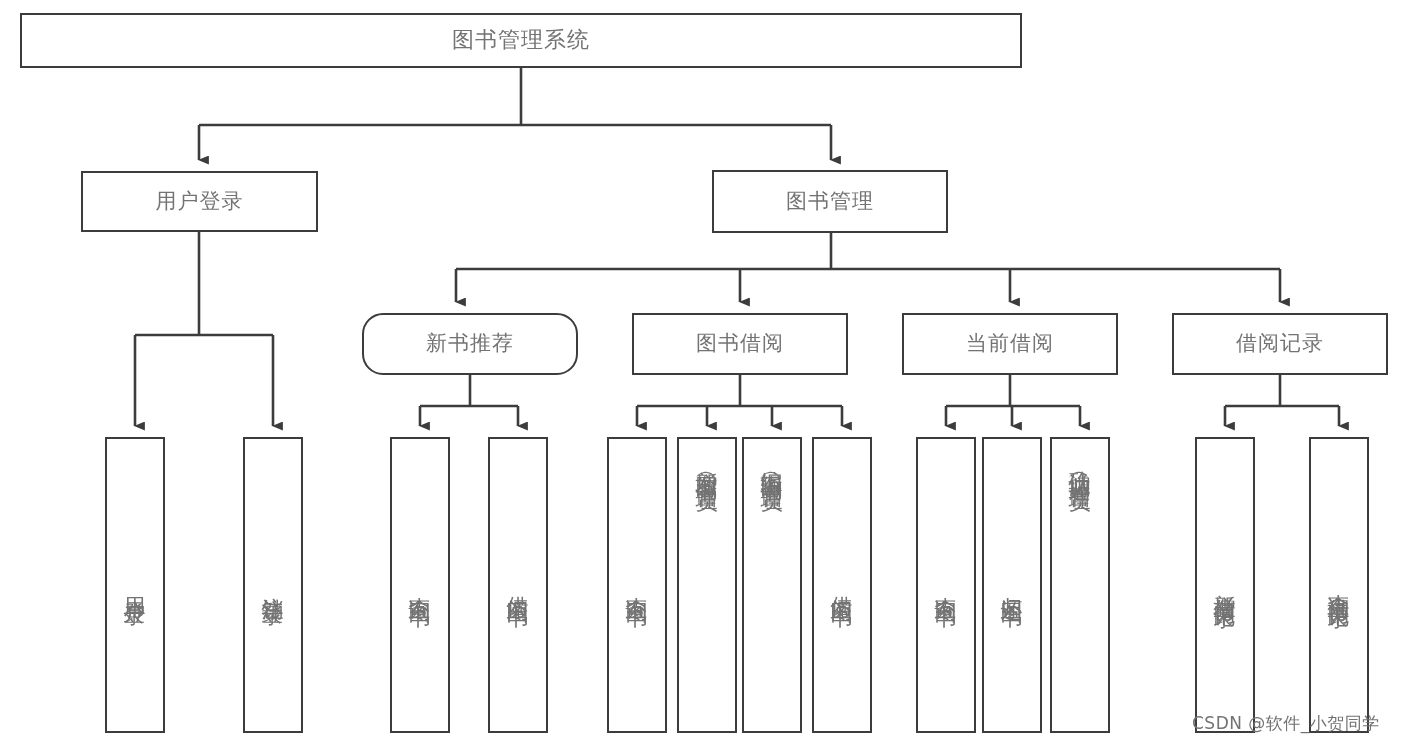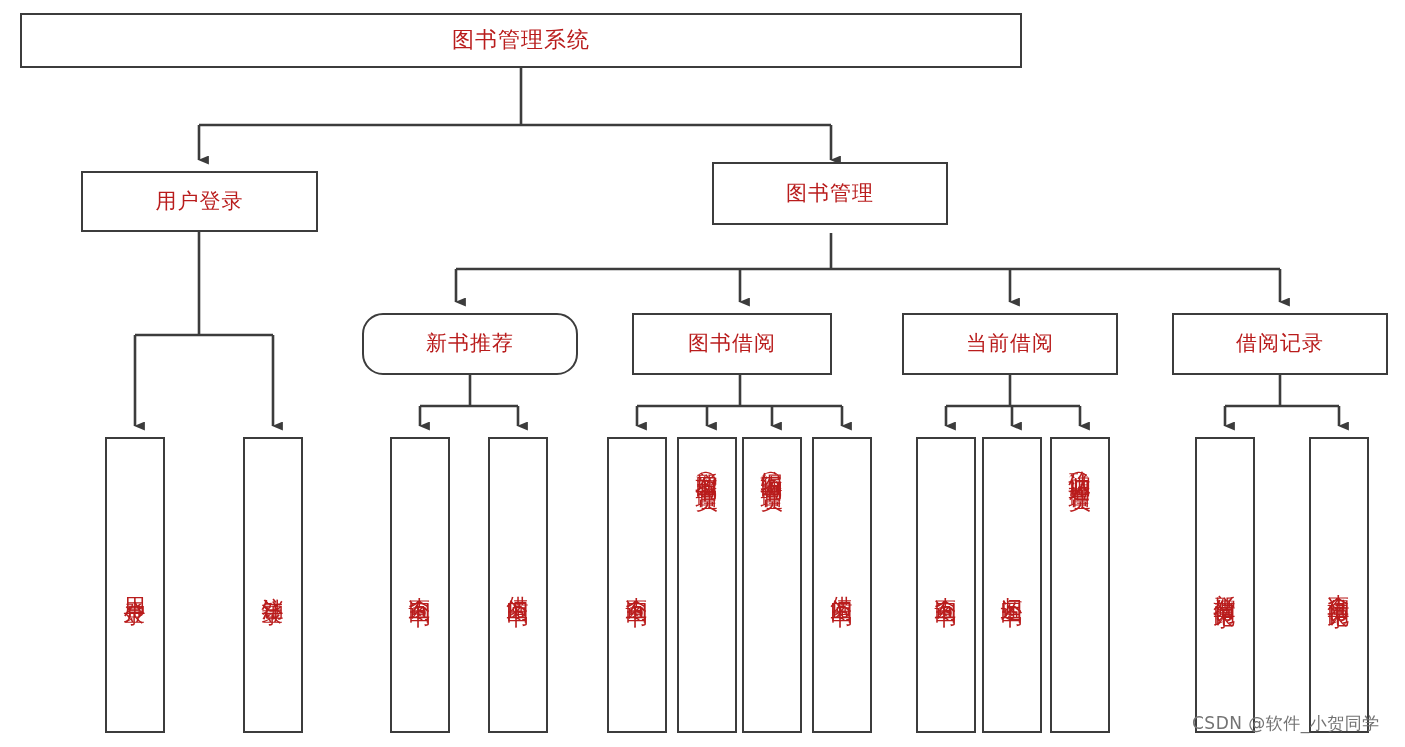--- a/index.html
+++ b/index.html
@@ -34,7 +34,7 @@
   .node .label{
     display:block;
     line-height:1.12;
-    color:#b91c1c;
+    color:#737373;
     white-space:nowrap;
   }
   

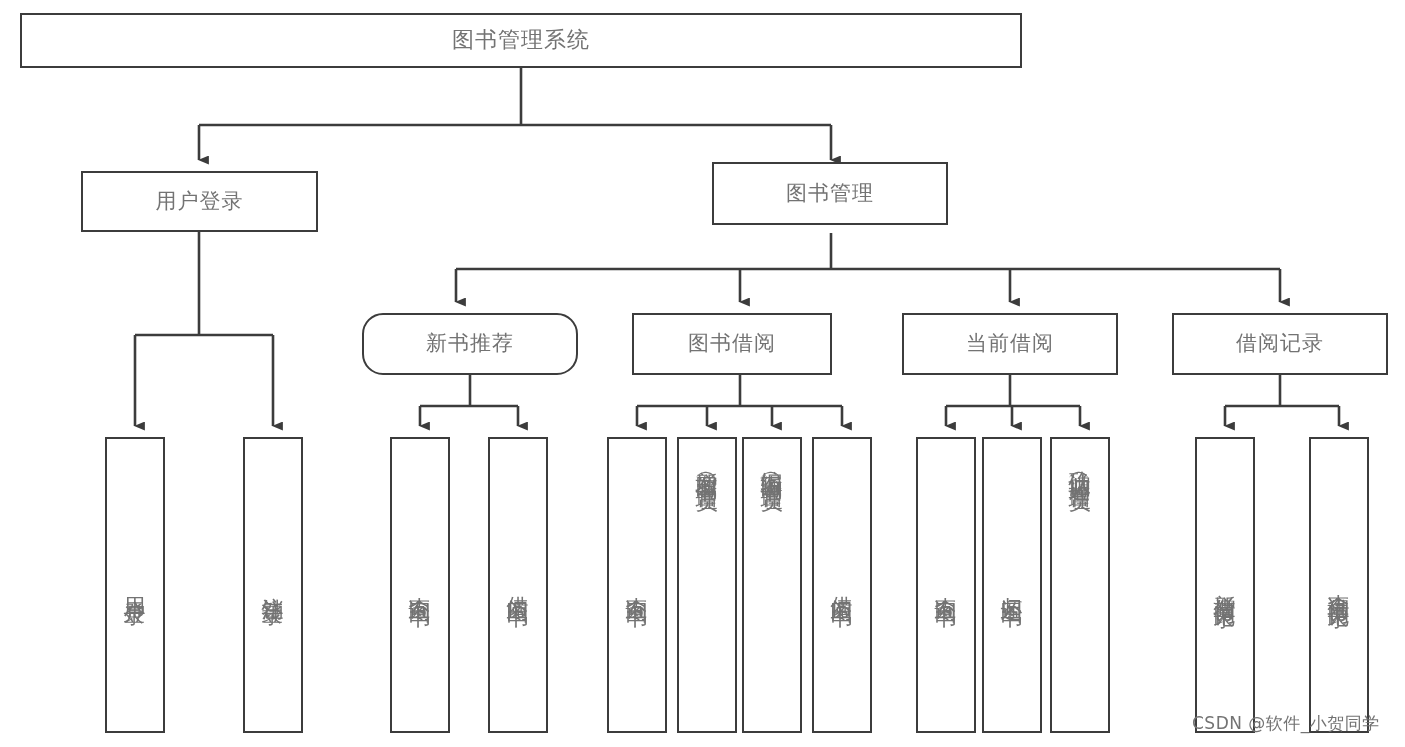--- a/index.html
+++ b/index.html
@@ -143,7 +143,7 @@
     <span class="label">用户登录</span>
   </div>
 
-  <div class="node horiz" style="left:712px;top:162px;width:236px;height:63px;">
+  <div class="node horiz" style="left:712px;top:170px;width:236px;height:63px;">
     <span class="label">图书管理</span>
   </div>
 

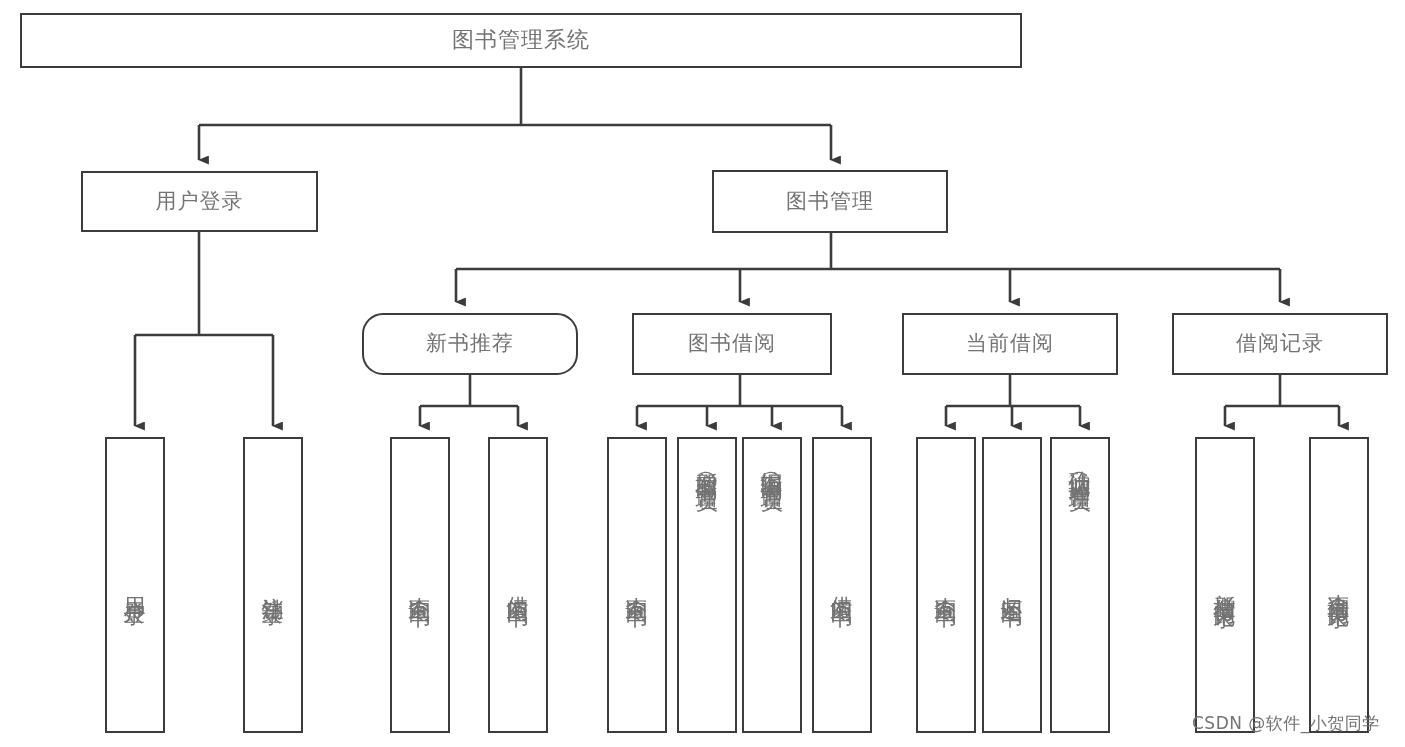--- a/index.html
+++ b/index.html
@@ -151,7 +151,7 @@
     <span class="label">新书推荐</span>
   </div>
 
-  <div class="node horiz" style="left:632px;top:313px;width:200px;height:62px;">
+  <div class="node horiz" style="left:632px;top:313px;width:216px;height:62px;">
     <span class="label">图书借阅</span>
   </div>
 

